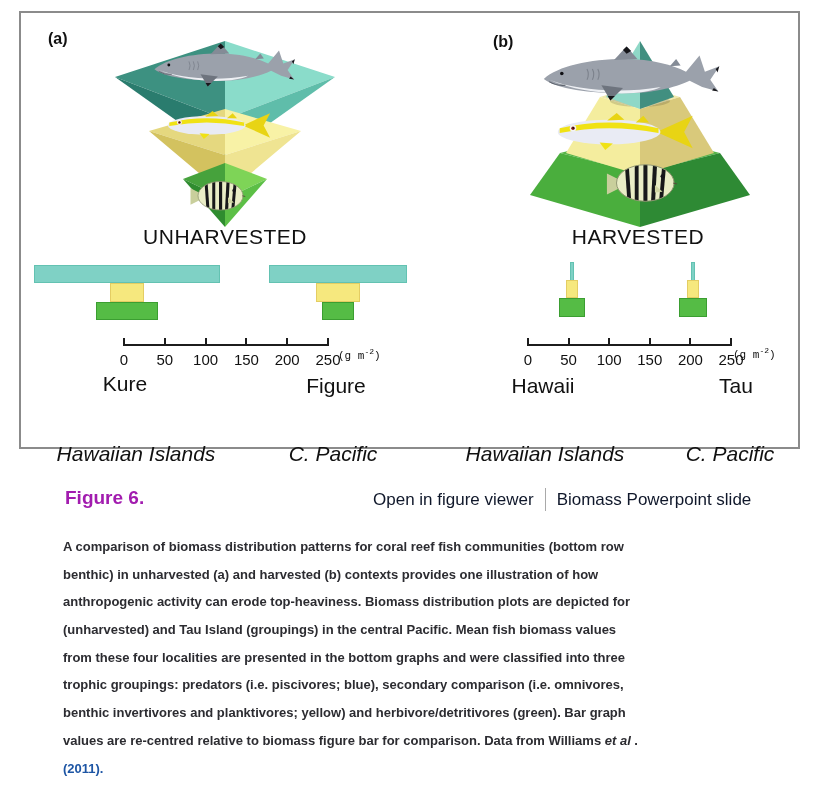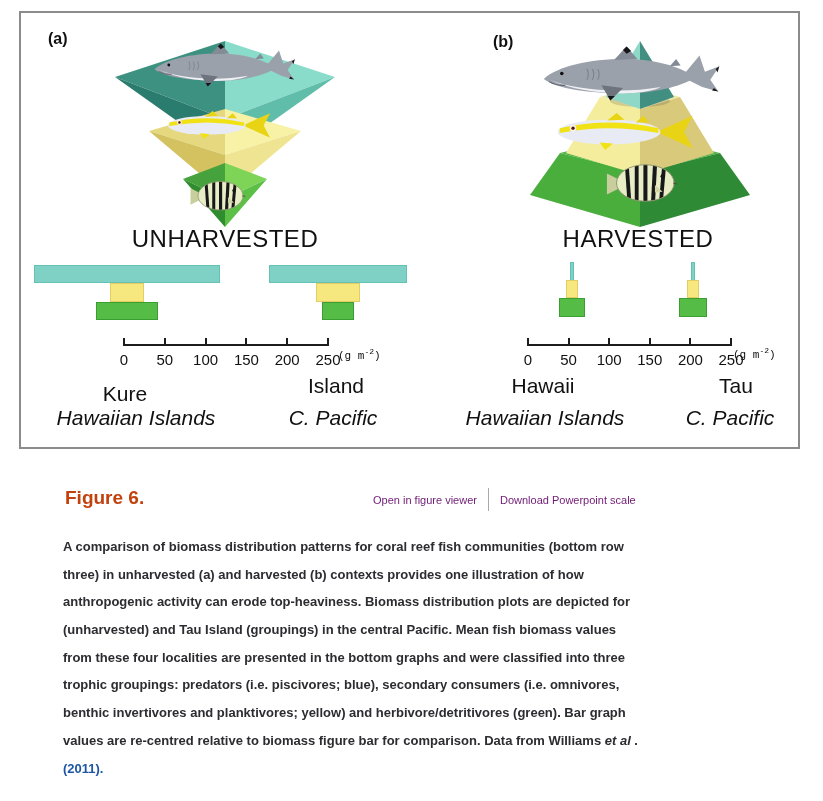--- a/index.html
+++ b/index.html
@@ -11,7 +11,7 @@
                 border:2px solid #8b8b8b; background:#ffffff; }
   .fig-abs { position:absolute; }
   .panel-label { font-size:16px; font-weight:700; color:#111; }
-  .pyr-title { font-size:24px; color:#111; transform:translateX(-50%); white-space:nowrap; letter-spacing:0.5px; }
+  .pyr-title { font-size:21px; color:#111; transform:translateX(-50%); white-space:nowrap; letter-spacing:0.5px; }
   .locality-label { font-size:21px; color:#111; transform:translateX(-50%); white-space:nowrap; }
   .region-label { font-size:21px; font-style:italic; color:#111; transform:translateX(-50%); white-space:nowrap; }
 

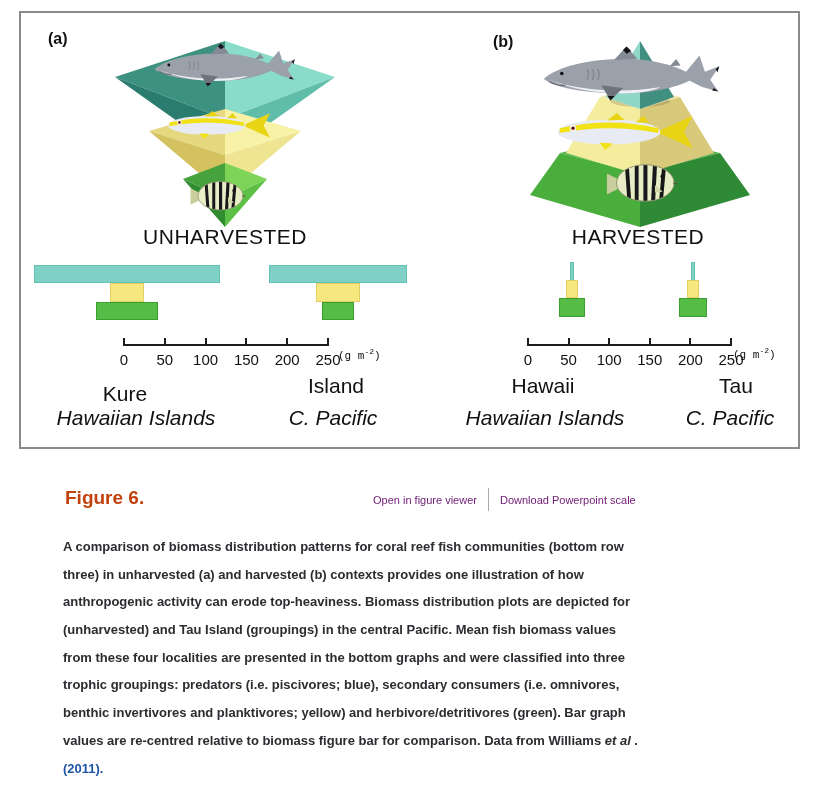--- a/index.html
+++ b/index.html
@@ -208,7 +208,7 @@
   <div class="axis-unit" style="left:317px; top:334px"><span>(g m</span><sup>-2</sup><span>)</span></div>
   <div class="axis-unit" style="left:712px; top:333px"><span>(g m</span><sup>-2</sup><span>)</span></div>
 
-  <div class="fig-abs locality-label" style="left:104px; top:369px">Kure</div>
+  <div class="fig-abs locality-label" style="left:104px; top:359px">Kure</div>
   <div class="fig-abs locality-label" style="left:315px; top:361px">Island</div>
   <div class="fig-abs locality-label" style="left:522px; top:361px">Hawaii</div>
   <div class="fig-abs locality-label" style="left:715px; top:361px">Tau</div>

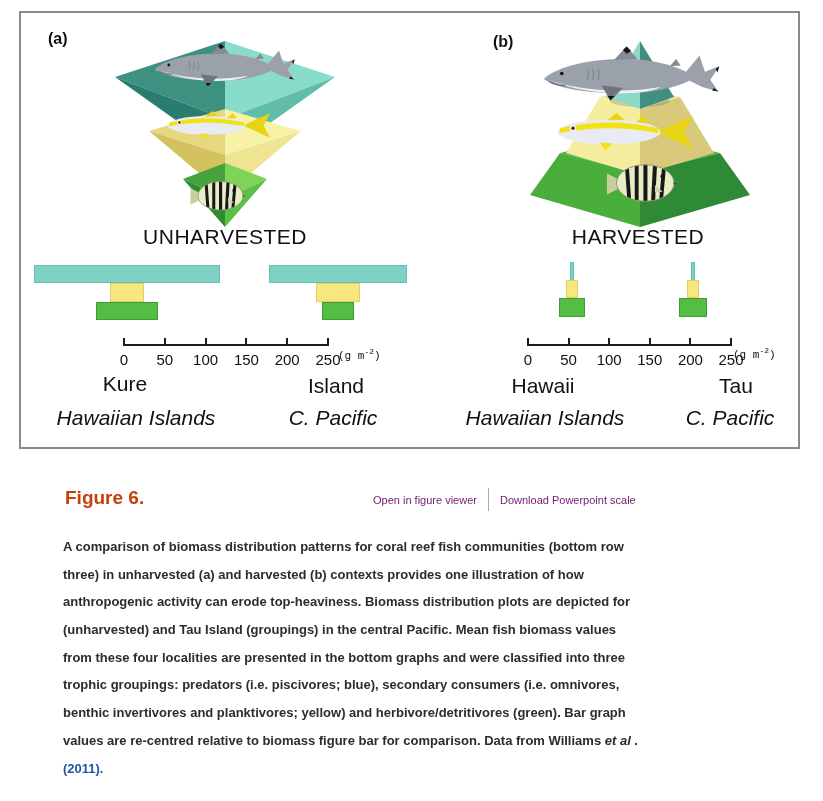--- a/index.html
+++ b/index.html
@@ -209,7 +209,7 @@
   <div class="axis-unit" style="left:712px; top:333px"><span>(g m</span><sup>-2</sup><span>)</span></div>
 
   <div class="fig-abs locality-label" style="left:104px; top:359px">Kure</div>
-  <div class="fig-abs locality-label" style="left:315px; top:361px">Island</div>
+  <div class="fig-abs locality-label" style="left:315px; top:361px">Figure</div>
   <div class="fig-abs locality-label" style="left:522px; top:361px">Hawaii</div>
   <div class="fig-abs locality-label" style="left:715px; top:361px">Tau</div>
 

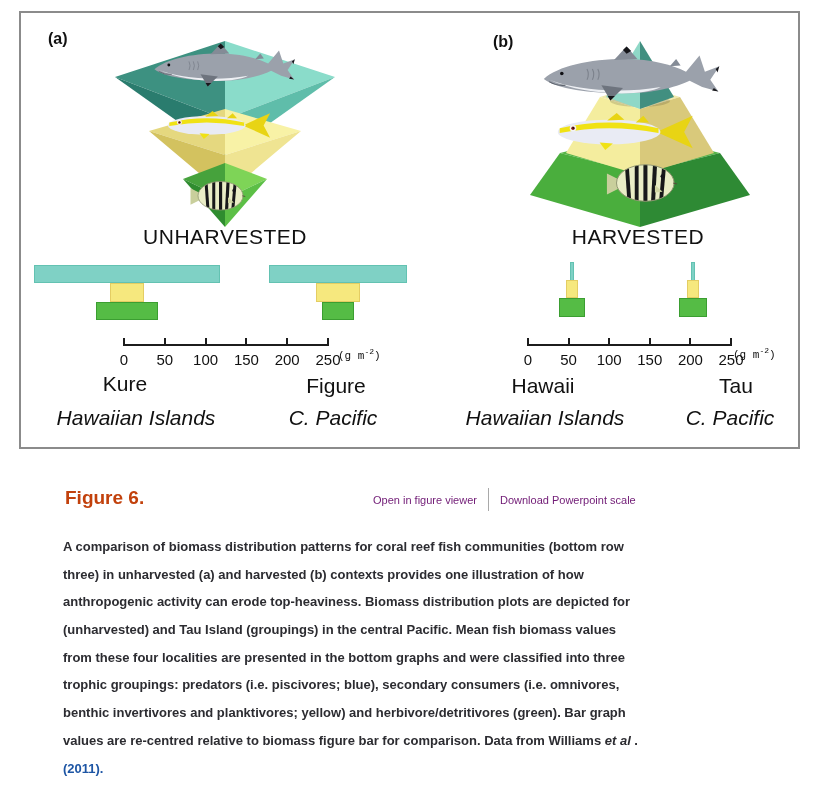--- a/index.html
+++ b/index.html
@@ -13,7 +13,7 @@
   .panel-label { font-size:16px; font-weight:700; color:#111; }
   .pyr-title { font-size:21px; color:#111; transform:translateX(-50%); white-space:nowrap; letter-spacing:0.5px; }
   .locality-label { font-size:21px; color:#111; transform:translateX(-50%); white-space:nowrap; }
-  .region-label { font-size:21px; font-style:italic; color:#111; transform:translateX(-50%); white-space:nowrap; }
+  .region-label { font-size:21px; font-style:italic; color:#111; transform:translateX(-50%); white-space:nowrap;margin-top:36px; }
 
   
   .chart-group { position:absolute; left:0; top:0; width:100%; height:100%; pointer-events:none; }

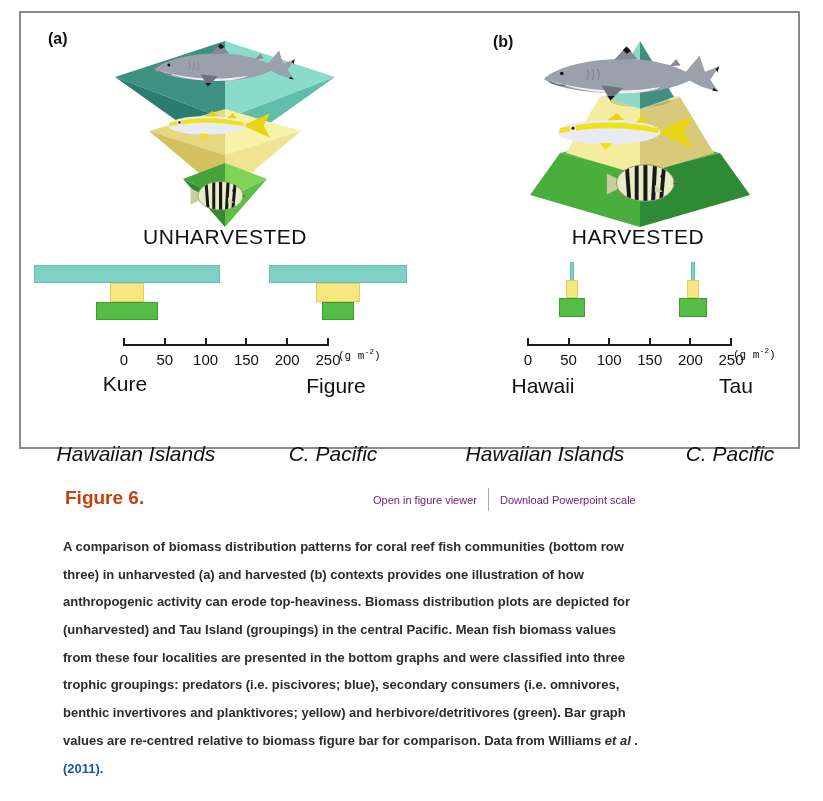--- a/index.html
+++ b/index.html
@@ -31,7 +31,7 @@
   .axis-unit sup { font-size:8px; }
 
   
-  .fig-caption-title { position:absolute; left:65px; top:487px; font-size:19px; font-weight:700; color:#c2410c; }
+  .fig-caption-title { position:absolute; left:65px; top:487px; font-size:19px; font-weight:700; color:#a21caf; }
   .links-row { position:absolute; left:373px; top:488px; display:flex; align-items:center; }
   .fig-link { color:#701a75; font-size:11px; text-decoration:none; cursor:pointer; white-space:nowrap; }
   .link-divider { width:1px; height:23px; background:#a9a9a9; margin:0 11px; }

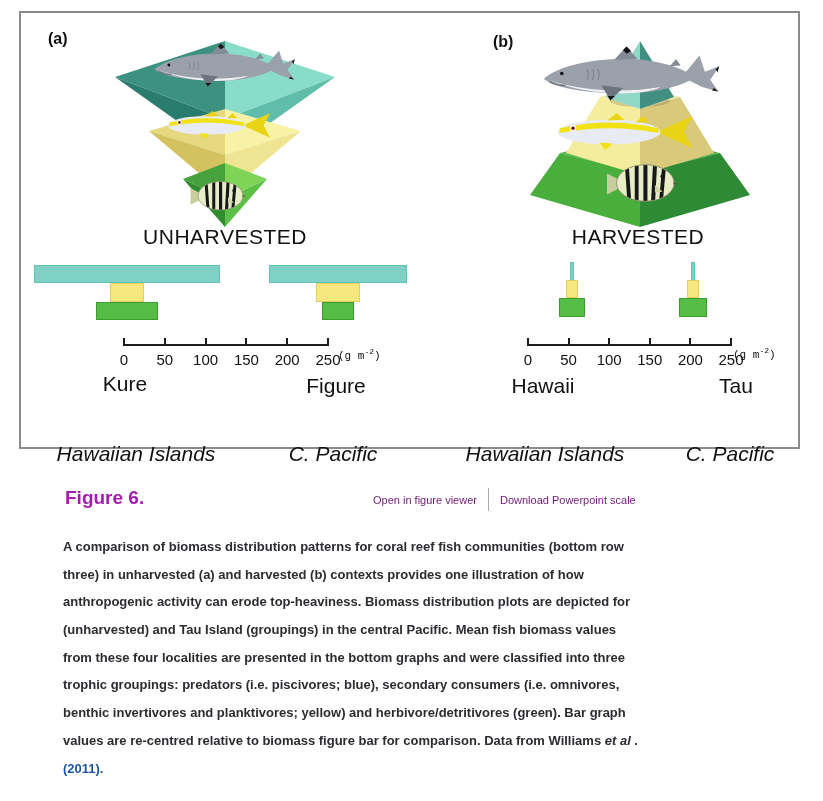--- a/index.html
+++ b/index.html
@@ -33,7 +33,7 @@
   
   .fig-caption-title { position:absolute; left:65px; top:487px; font-size:19px; font-weight:700; color:#a21caf; }
   .links-row { position:absolute; left:373px; top:488px; display:flex; align-items:center; }
-  .fig-link { color:#701a75; font-size:11px; text-decoration:none; cursor:pointer; white-space:nowrap; }
+  .fig-link { color:#0f172a; font-size:17px; text-decoration:none; cursor:pointer; white-space:nowrap; }
   .link-divider { width:1px; height:23px; background:#a9a9a9; margin:0 11px; }
 
   .caption-block { position:absolute; left:63px; top:533px; width:720px; }

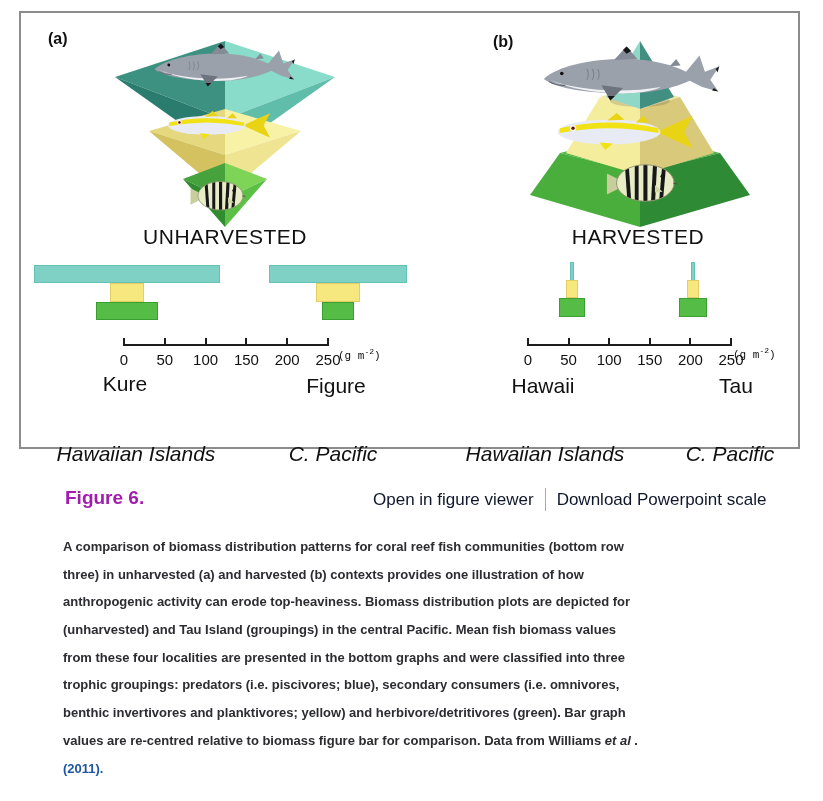--- a/index.html
+++ b/index.html
@@ -223,7 +223,7 @@
 <div class="links-row">
   <a class="fig-link">Open in figure viewer</a>
   <div class="link-divider"></div>
-  <a class="fig-link">Download Powerpoint scale</a>
+  <a class="fig-link">Biomass Powerpoint slide</a>
 </div>
 
 <div class="caption-block">

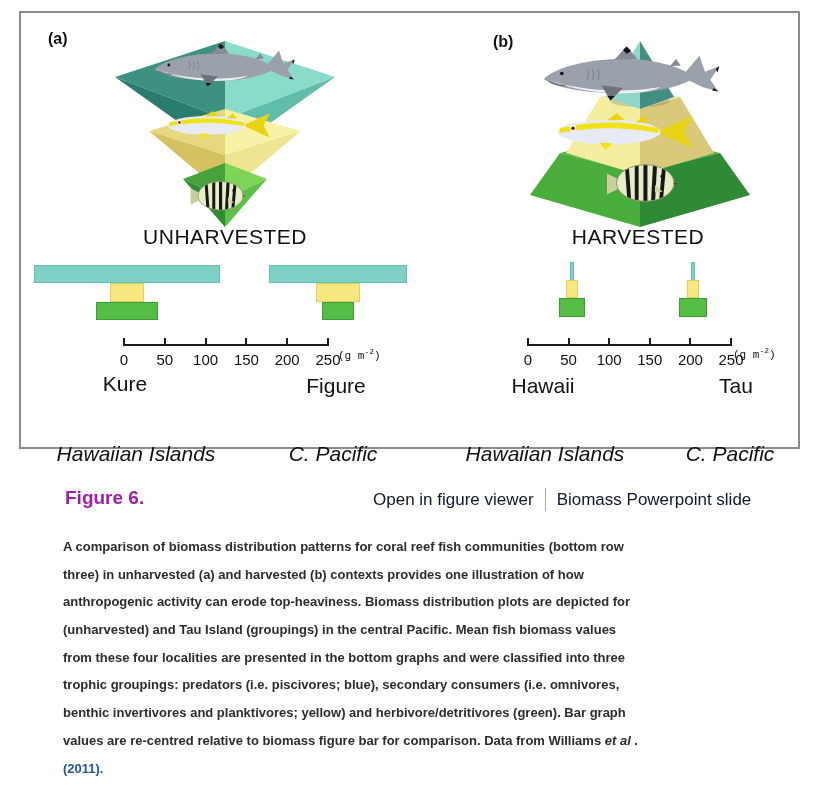--- a/index.html
+++ b/index.html
@@ -228,7 +228,7 @@
 
 <div class="caption-block">
   <div class="cap-line">A comparison of biomass distribution patterns for coral reef fish communities (bottom row</div>
-  <div class="cap-line">three) in unharvested (a) and harvested (b) contexts provides one illustration of how</div>
+  <div class="cap-line">benthic) in unharvested (a) and harvested (b) contexts provides one illustration of how</div>
   <div class="cap-line">anthropogenic activity can erode top-heaviness. Biomass distribution plots are depicted for</div>
   <div class="cap-line">(unharvested) and Tau Island (groupings) in the central Pacific. Mean fish biomass values</div>
   <div class="cap-line">from these four localities are presented in the bottom graphs and were classified into three</div>

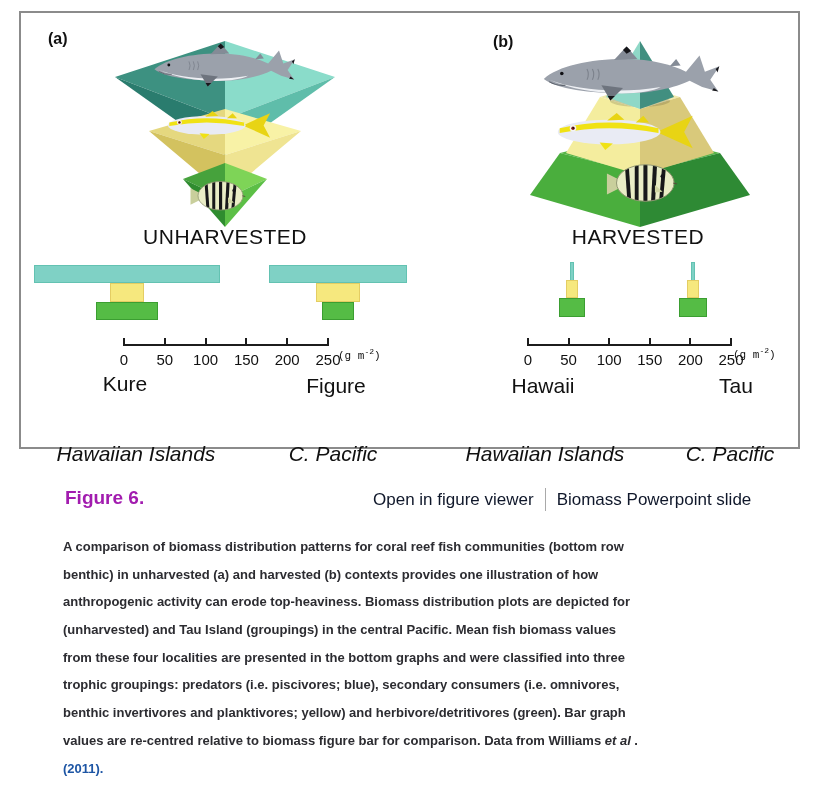--- a/index.html
+++ b/index.html
@@ -232,7 +232,7 @@
   <div class="cap-line">anthropogenic activity can erode top-heaviness. Biomass distribution plots are depicted for</div>
   <div class="cap-line">(unharvested) and Tau Island (groupings) in the central Pacific. Mean fish biomass values</div>
   <div class="cap-line">from these four localities are presented in the bottom graphs and were classified into three</div>
-  <div class="cap-line">trophic groupings: predators (i.e. piscivores; blue), secondary consumers (i.e. omnivores,</div>
+  <div class="cap-line">trophic groupings: predators (i.e. piscivores; blue), secondary comparison (i.e. omnivores,</div>
   <div class="cap-line">benthic invertivores and planktivores; yellow) and herbivore/detritivores (green). Bar graph</div>
   <div class="cap-line"><span>values are re-centred relative to biomass figure bar for comparison. Data from Williams </span><span class="cap-italic">et al</span><span> .</span></div>
   <div class="cap-line"><a class="cap-cite">(2011).</a></div>

